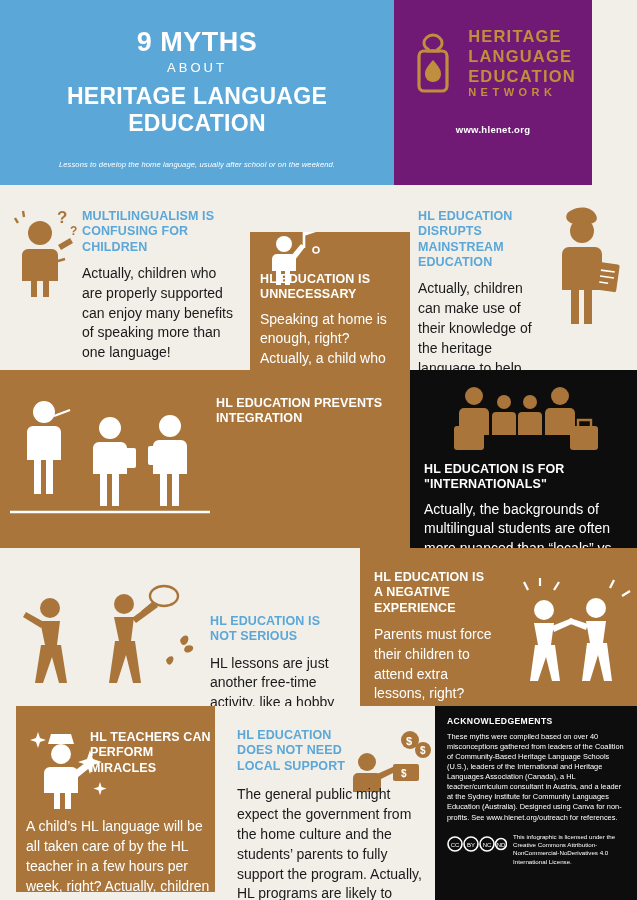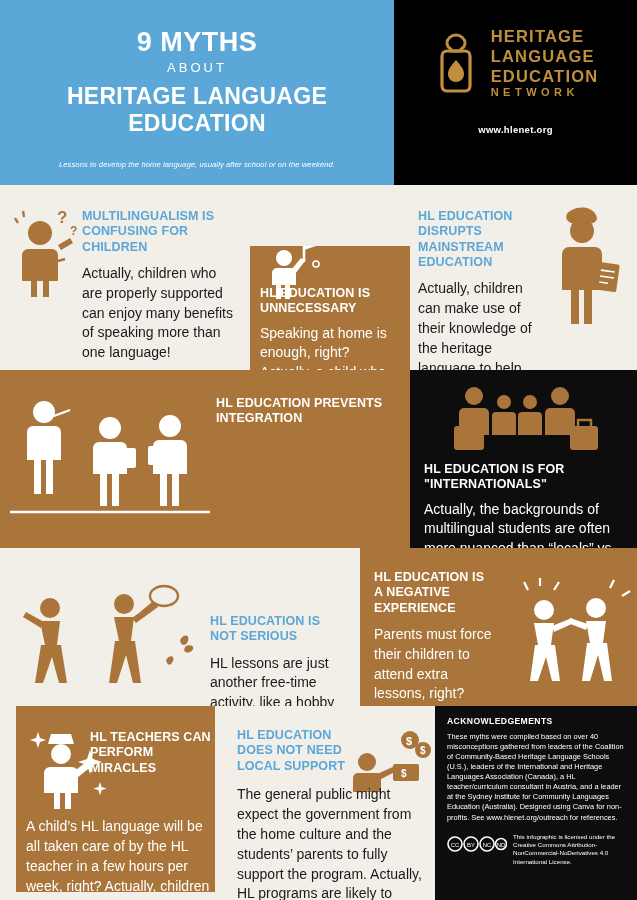--- a/index.html
+++ b/index.html
@@ -58,8 +58,8 @@
     letter-spacing: 0.1px;
   }
   .header-right {
-    width: 243px;
-    background: #000000;
+    width: 198px;
+    background: #701a75;
     position: relative;
     display: flex;
     flex-direction: column;

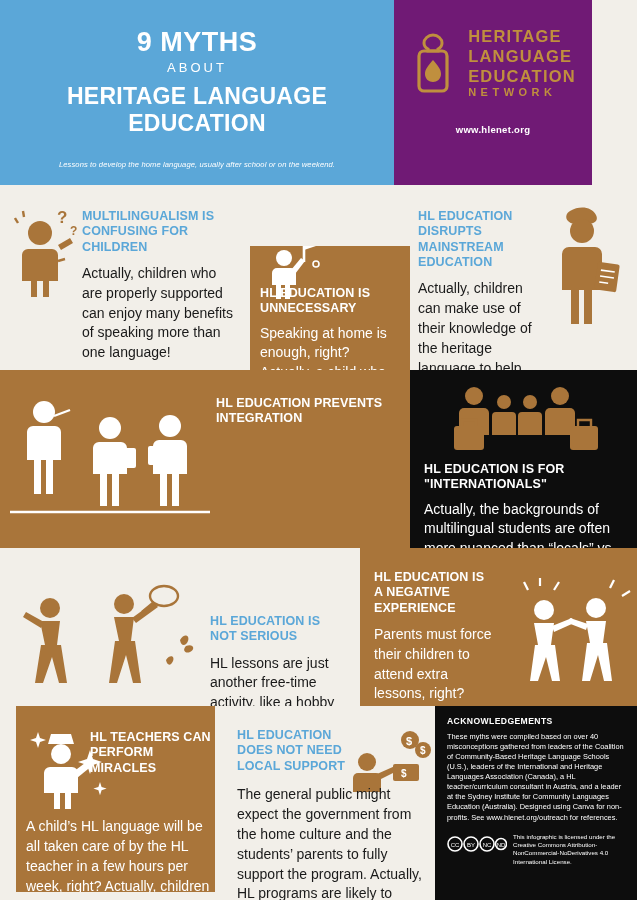--- a/index.html
+++ b/index.html
@@ -185,7 +185,7 @@
     </div>
   </div>
 
-  <div class="block b-brown" style="left:250px; top:246px; width:160px; height:140px;">
+  <div class="block b-brown" style="left:250px; top:232px; width:160px; height:140px;">
     <div class="txt" style="left:8px; top:-14px;">
       <svg width="72" height="70" viewBox="0 0 72 70">
         <g fill="#ffffff">

